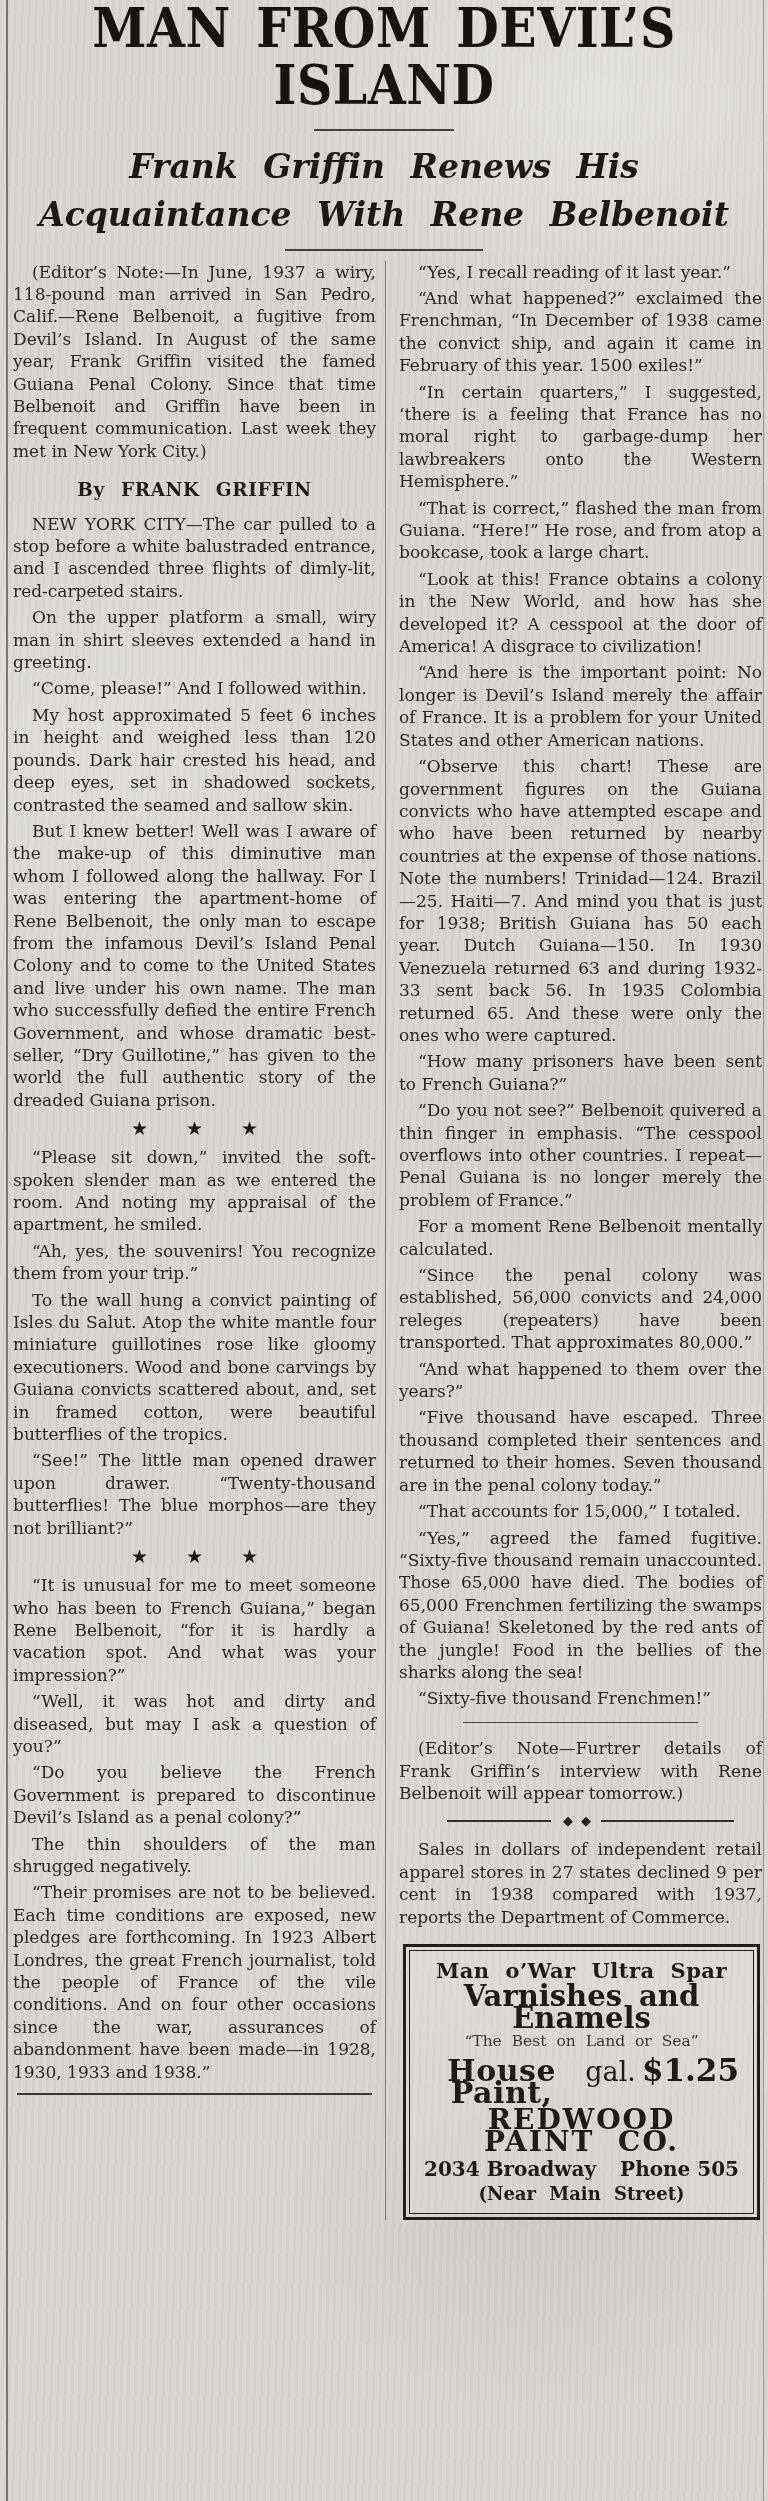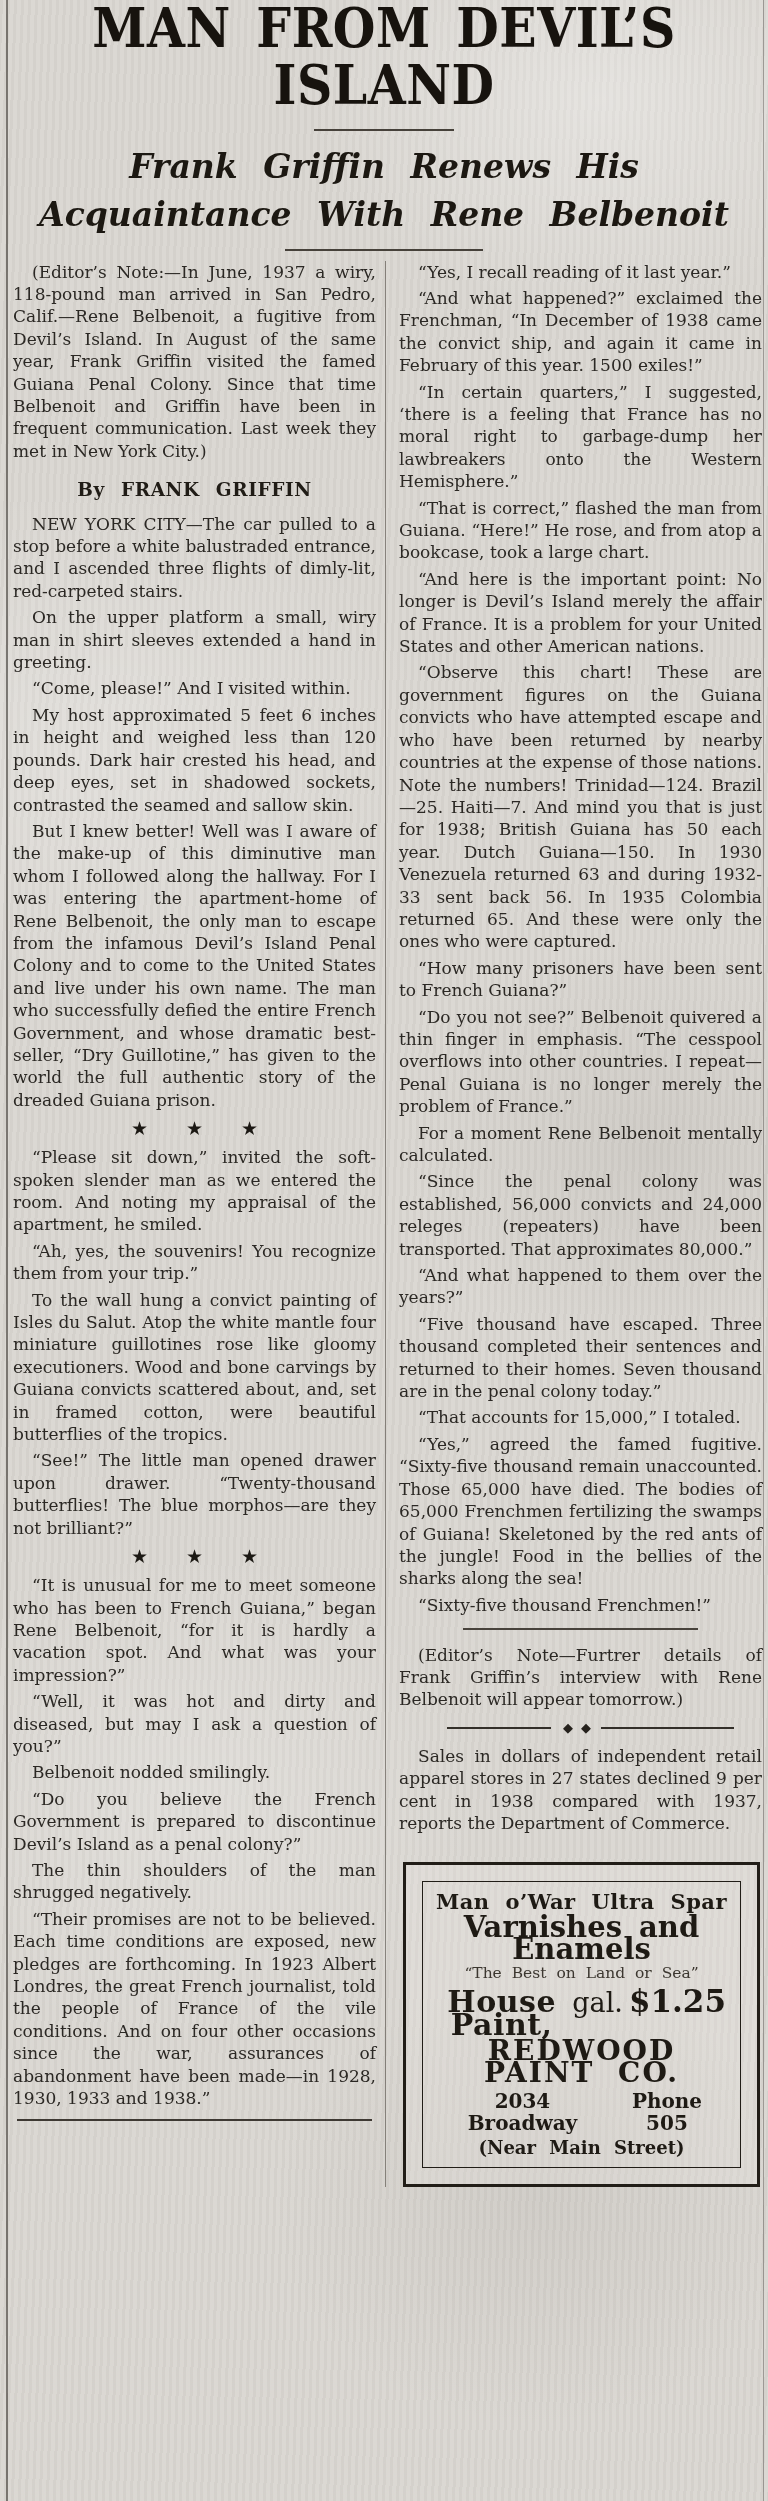--- a/index.html
+++ b/index.html
@@ -148,6 +148,7 @@
           <p class="para">“And what happened?” exclaimed the Frenchman, “In December of 1938 came the convict ship, and again it came in February of this year. 1500 exiles!”</p>
           <p class="para">“In certain quarters,” I suggested, ‘there is a feeling that France has no moral right to garbage-dump her lawbreakers onto the Western Hemisphere.”</p>
           <p class="para">“That is correct,” flashed the man from Guiana. “Here!” He rose, and from atop a bookcase, took a large chart.</p>
+          <p class="para">“Look at this! France obtains a colony in the New World, and how has she developed it? A cesspool at the door of America! A disgrace to civilization!</p>
           <p class="para">“And here is the important point: No longer is Devil’s Island merely the affair of France. It is a problem for your United States and other American nations.</p>
           <p class="para">“Observe this chart! These are government figures on the Guiana convicts who have attempted escape and who have been returned by nearby countries at the expense of those nations. Note the numbers! Trinidad—124. Brazil—25. Haiti—7. And mind you that is just for 1938; British Guiana has 50 each year. Dutch Guiana—150. In 1930 Venezuela returned 63 and during 1932-33 sent back 56. In 1935 Colombia returned 65. And these were only the ones who were captured.</p>
           <p class="para">“How many prisoners have been sent to French Guiana?”</p>

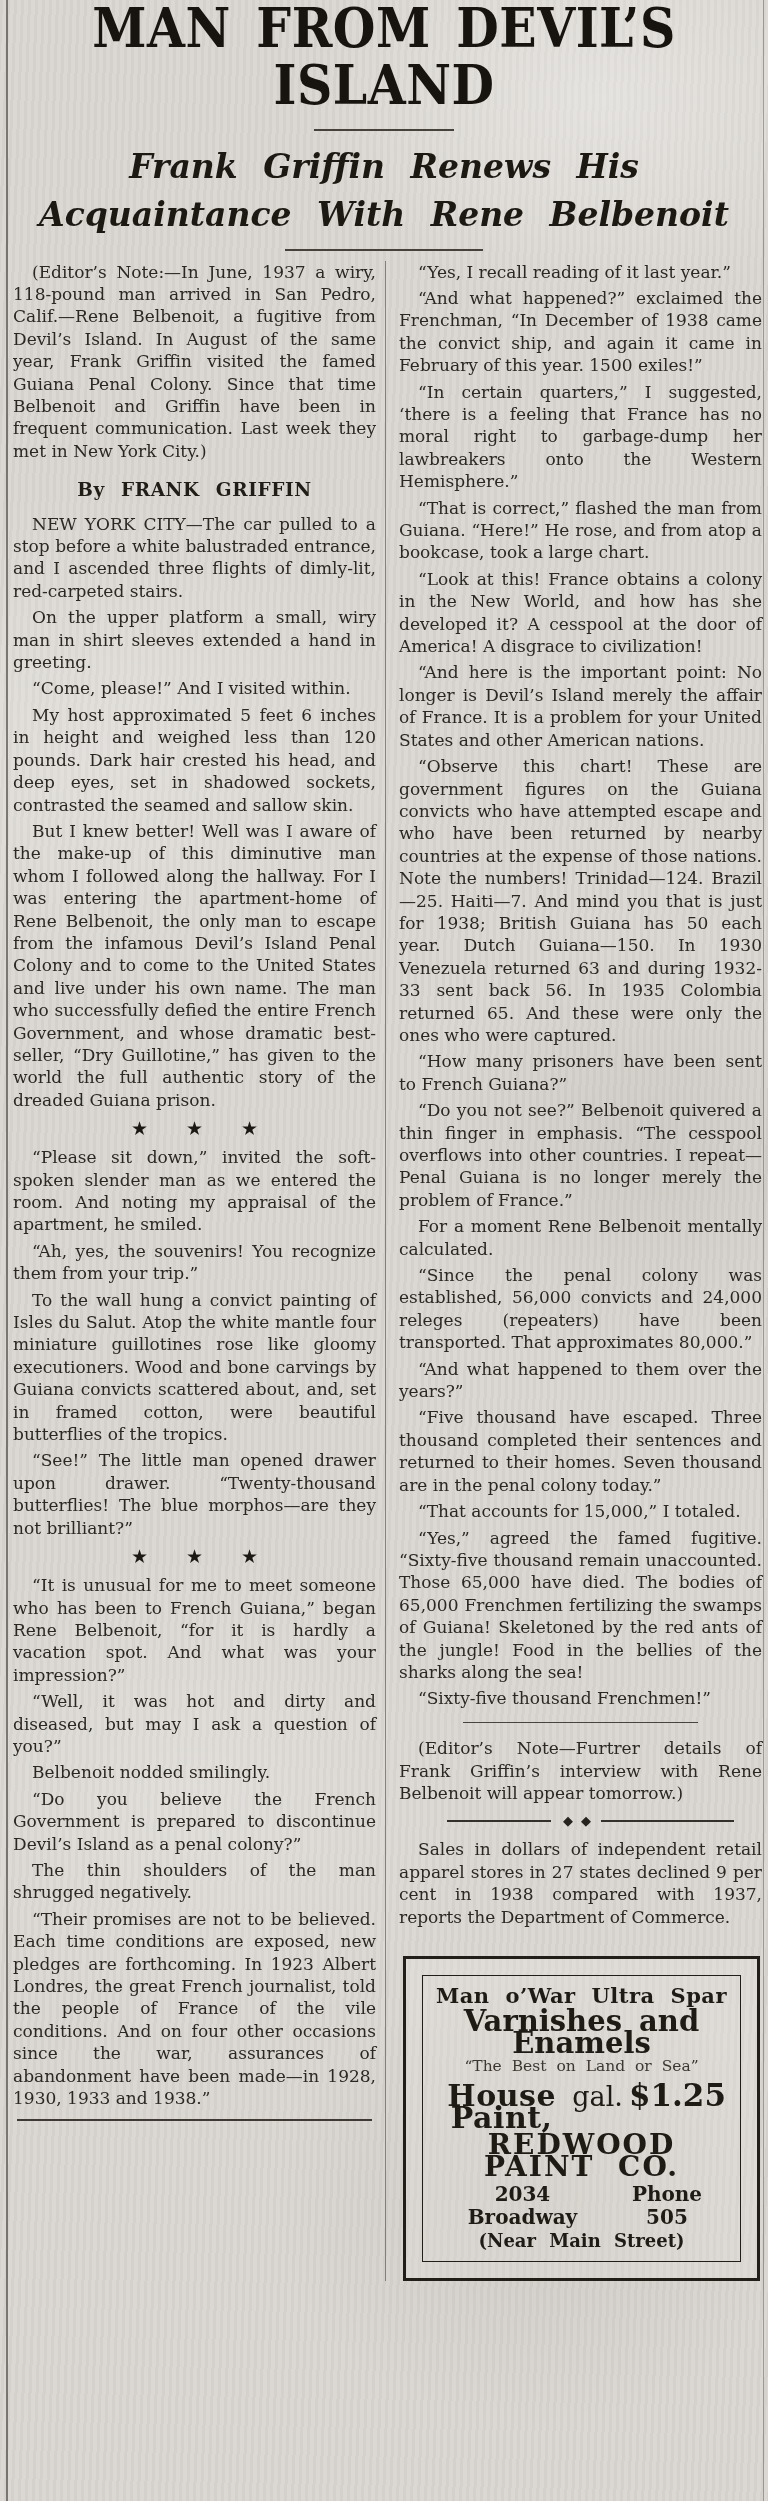--- a/index.html
+++ b/index.html
@@ -124,7 +124,7 @@
         <div class="byline">By FRANK GRIFFIN</div>
         <p class="para">NEW YORK CITY—The car pulled to a stop before a white balustraded entrance, and I ascended three flights of dimly-lit, red-carpeted stairs.</p>
         <p class="para">On the upper platform a small, wiry man in shirt sleeves extended a hand in greeting.</p>
-        <p class="para">“Come, please!” And I visited within.</p>
+        <p class="para">“Come, please!” And I followed within.</p>
         <p class="para">My host approximated 5 feet 6 inches in height and weighed less than 120 pounds. Dark hair crested his head, and deep eyes, set in shadowed sockets, contrasted the seamed and sallow skin.</p>
         <p class="para">But I knew better! Well was I aware of the make-up of this diminutive man whom I followed along the hallway. For I was entering the apartment-home of Rene Belbenoit, the only man to escape from the infamous Devil’s Island Penal Colony and to come to the United States and live under his own name. The man who successfully defied the entire French Government, and whose dramatic best-seller, “Dry Guillotine,” has given to the world the full authentic story of the dreaded Guiana prison.</p>
         <div class="stars">★ ★ ★</div>

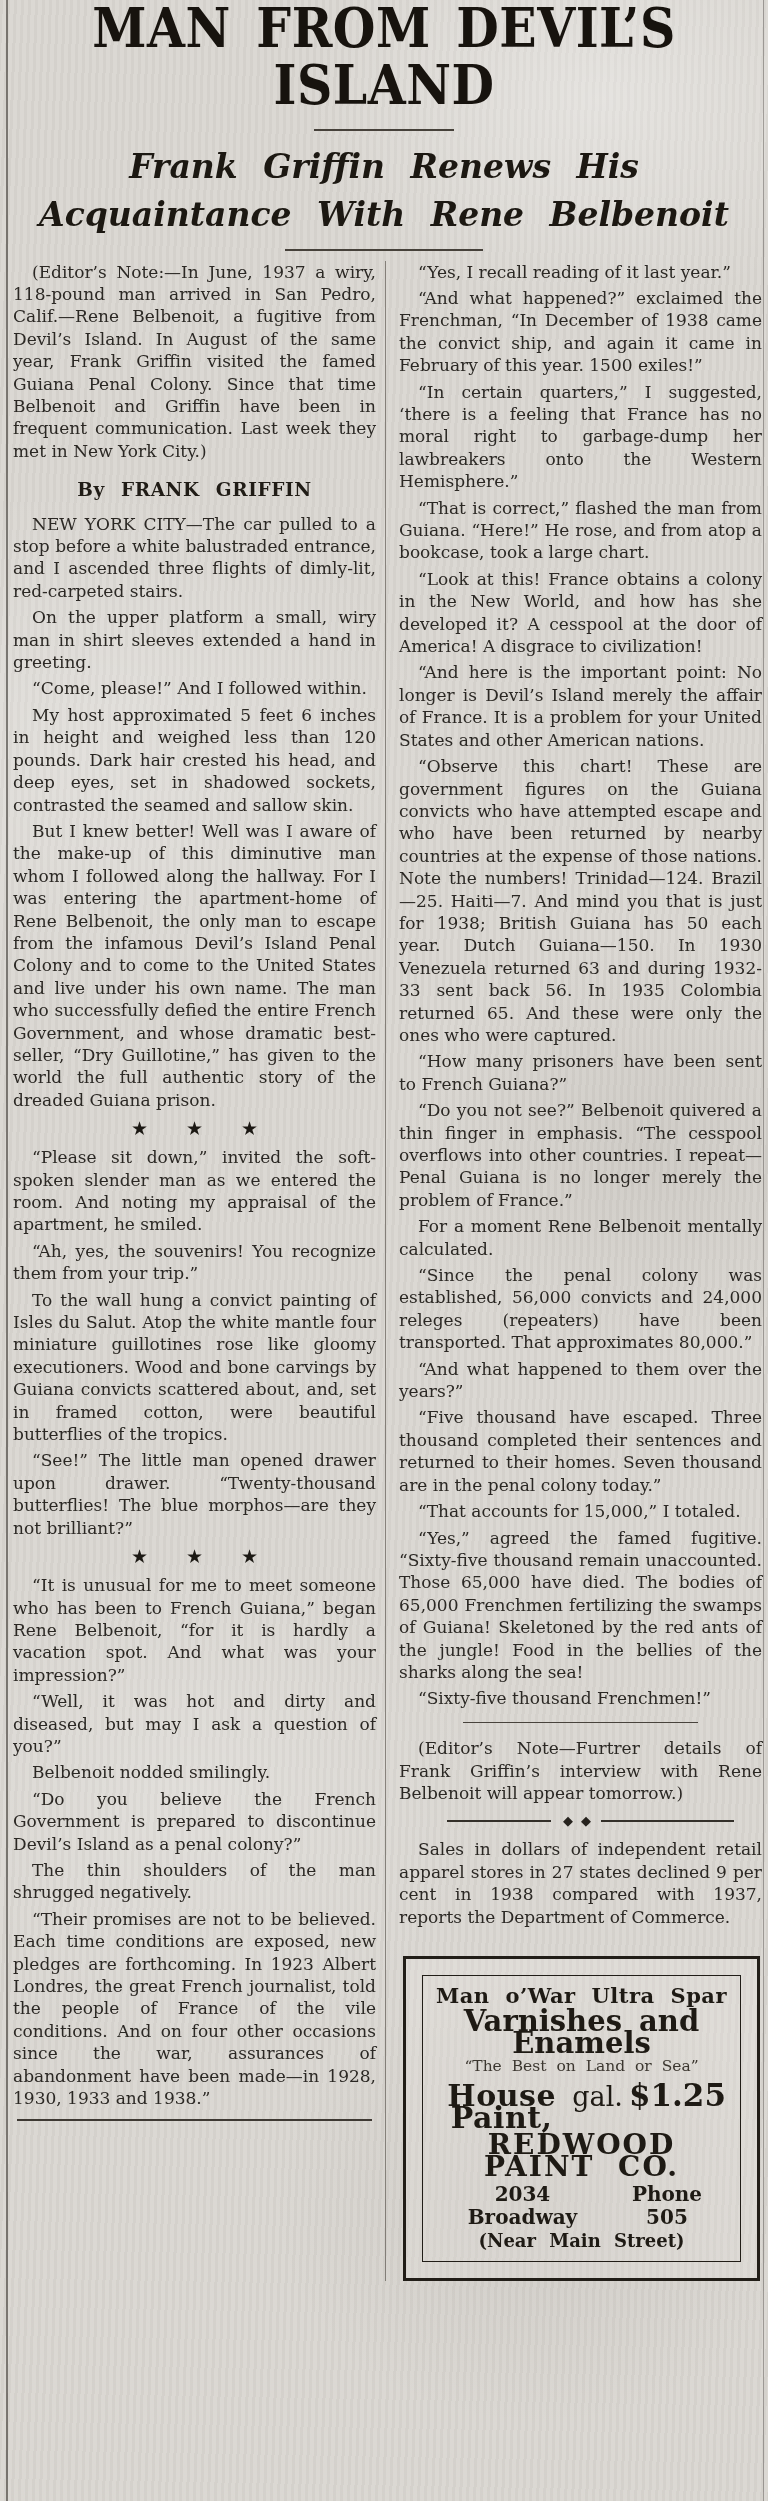--- a/index.html
+++ b/index.html
@@ -135,7 +135,6 @@
         <div class="stars">★ ★ ★</div>
         <p class="para">“It is unusual for me to meet someone who has been to French Guiana,” began Rene Belbenoit, “for it is hardly a vacation spot. And what was your impression?”</p>
         <p class="para">“Well, it was hot and dirty and diseased, but may I ask a question of you?”</p>
-        <p class="para">Belbenoit nodded smilingly.</p>
         <p class="para">“Do you believe the French Government is prepared to discontinue Devil’s Island as a penal colony?”</p>
         <p class="para">The thin shoulders of the man shrugged negatively.</p>
         <p class="para">“Their promises are not to be believed. Each time conditions are exposed, new pledges are forthcoming. In 1923 Albert Londres, the great French journalist, told the people of France of the vile conditions. And on four other occasions since the war, assurances of abandonment have been made—in 1928, 1930, 1933 and 1938.”</p>

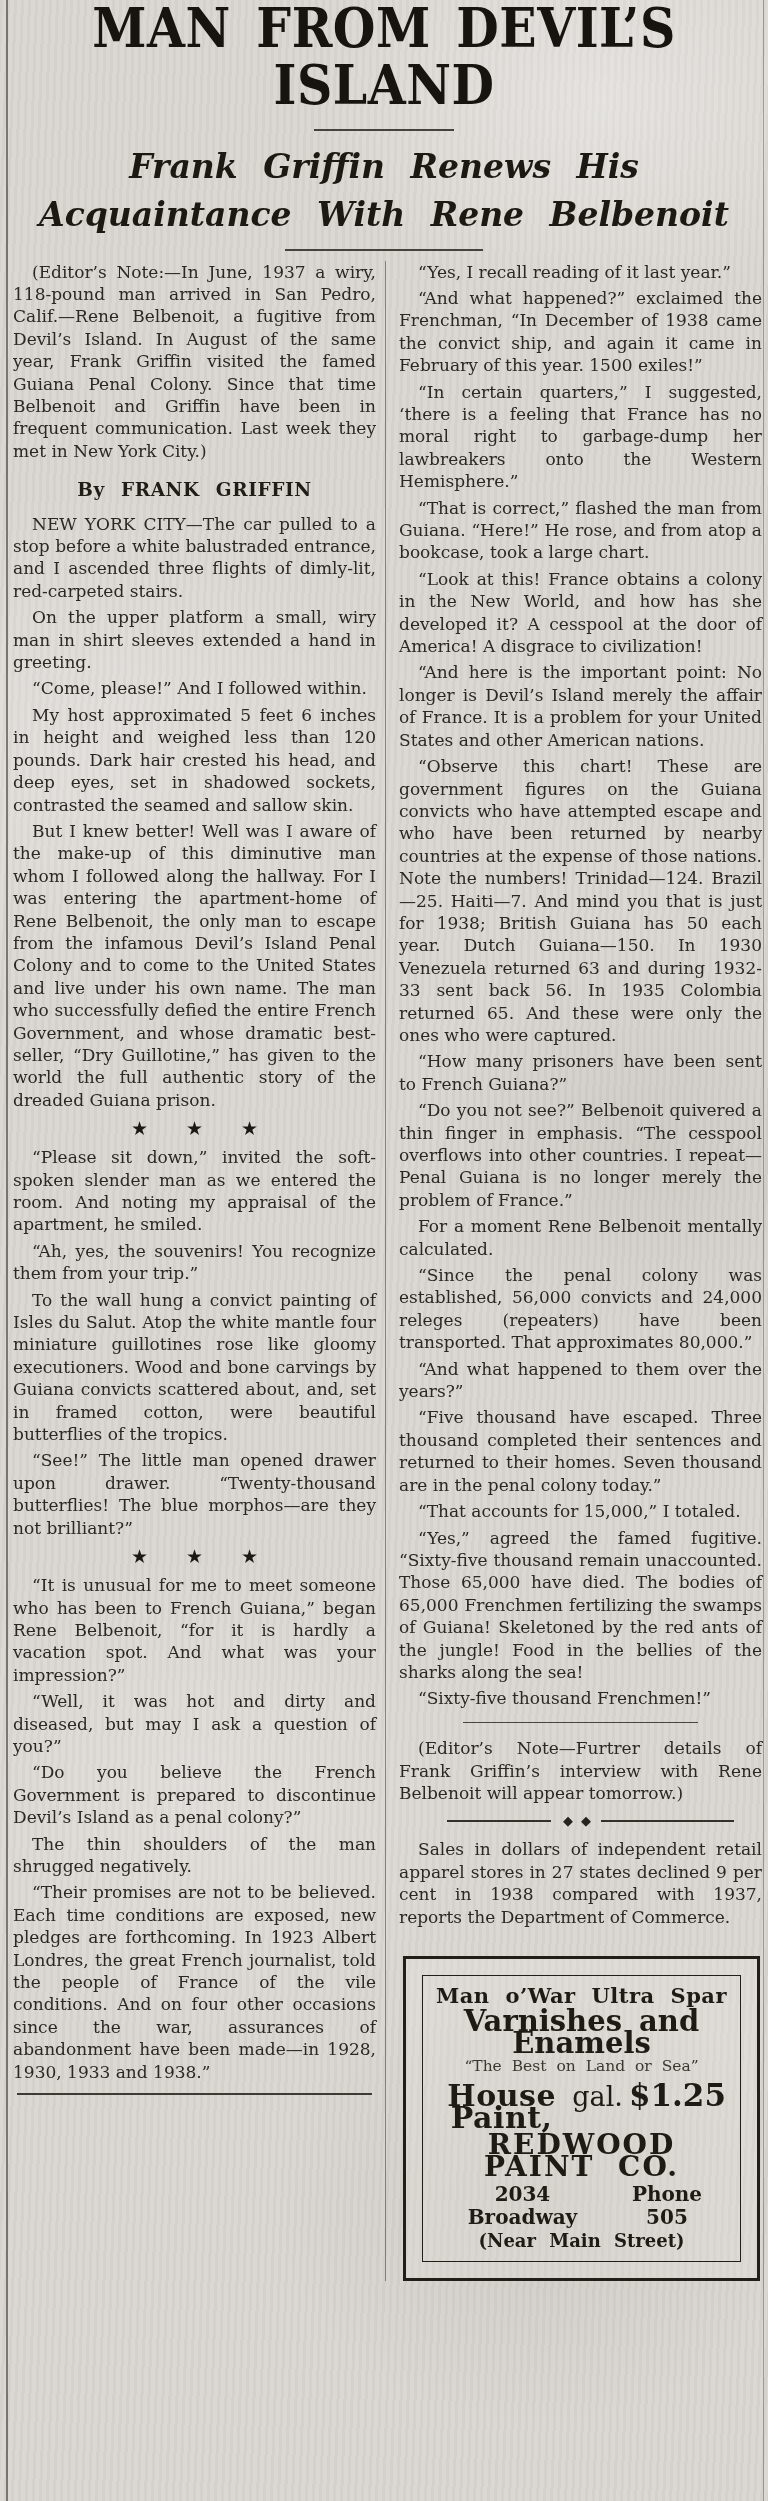--- a/index.html
+++ b/index.html
@@ -79,9 +79,9 @@
   }
   
   .ad{
-    margin:28px 2px 0 4px;
+    margin:16px 2px 0 4px;
     border:3px solid #211d17;
-    padding:16px;
+    padding:3px;
     background:rgba(235,233,228,.25);
   }
   .ad-inner{

